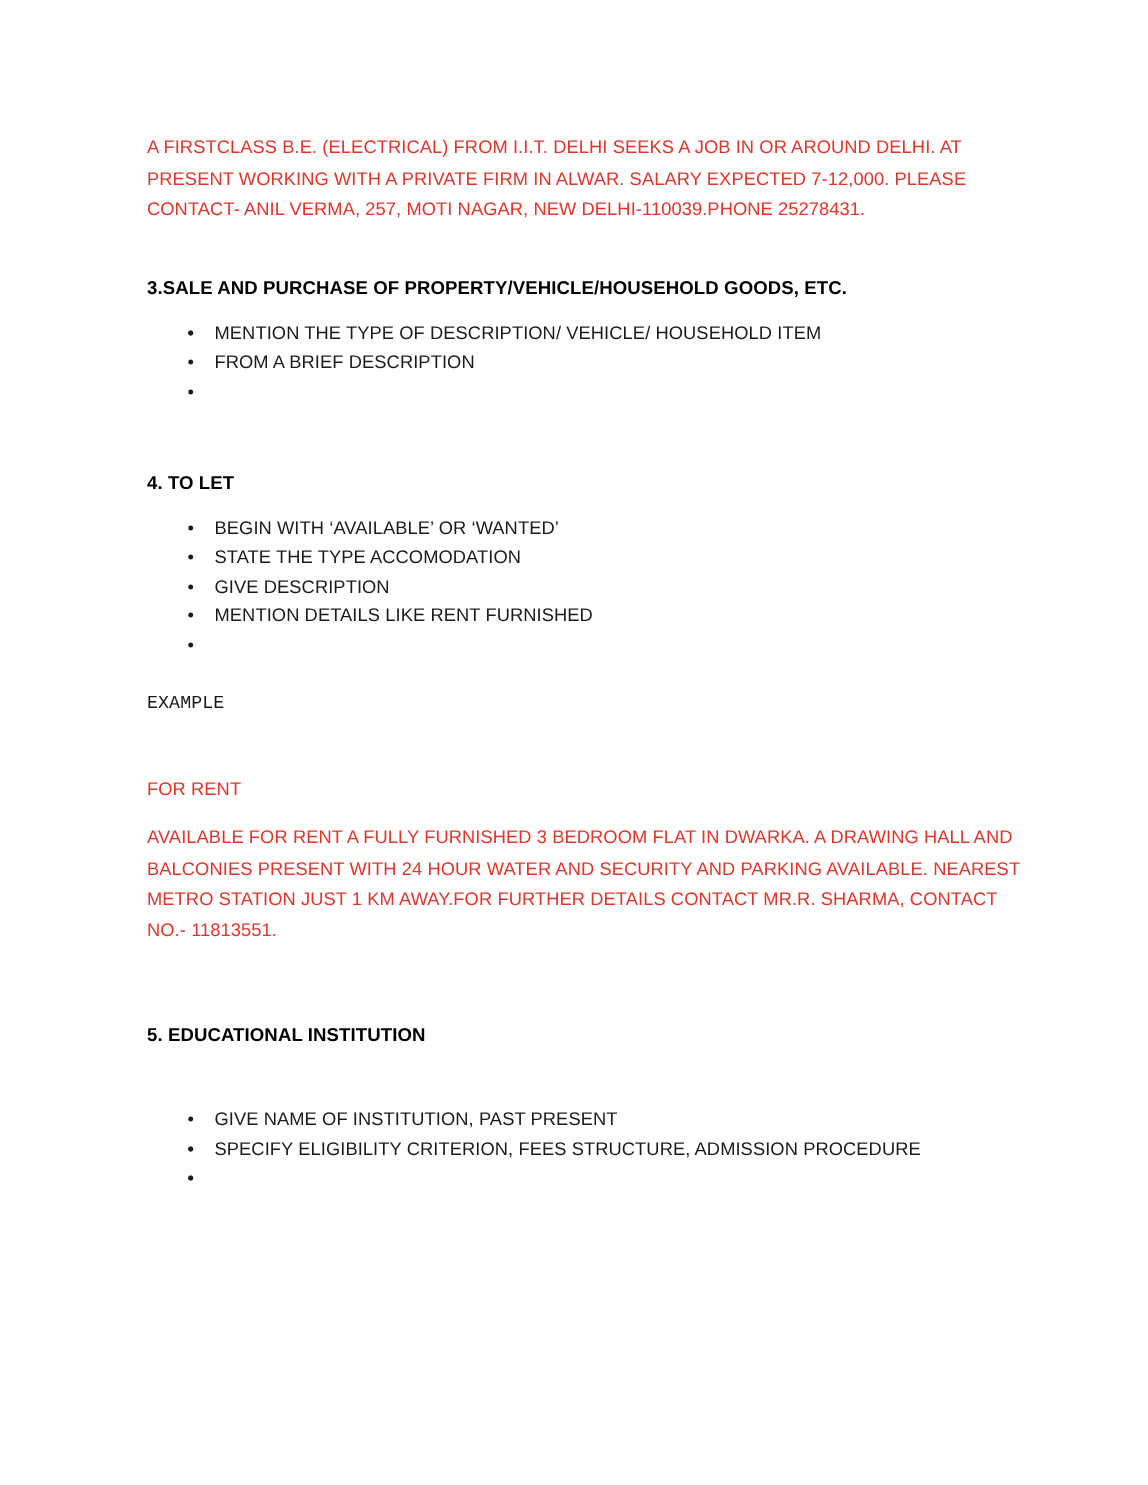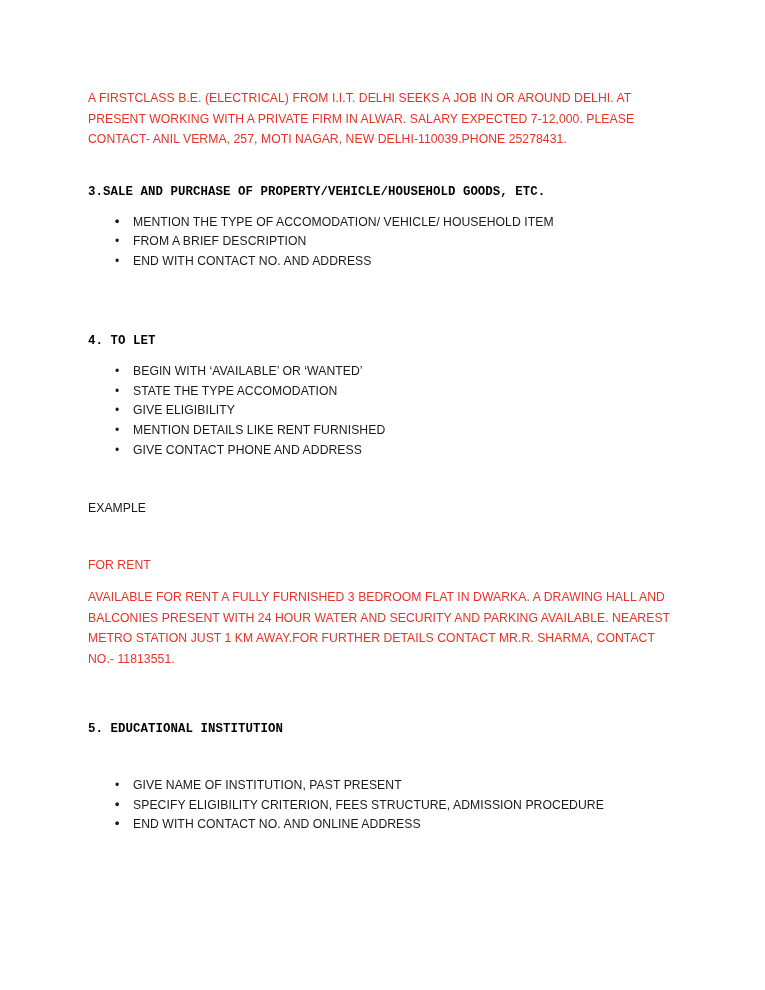--- a/index.html
+++ b/index.html
@@ -26,7 +26,7 @@
 
   .content {
     position: absolute;
-    left: 88px;
+    left: 98px;
     top: 88px;
     width: 588px;
   }

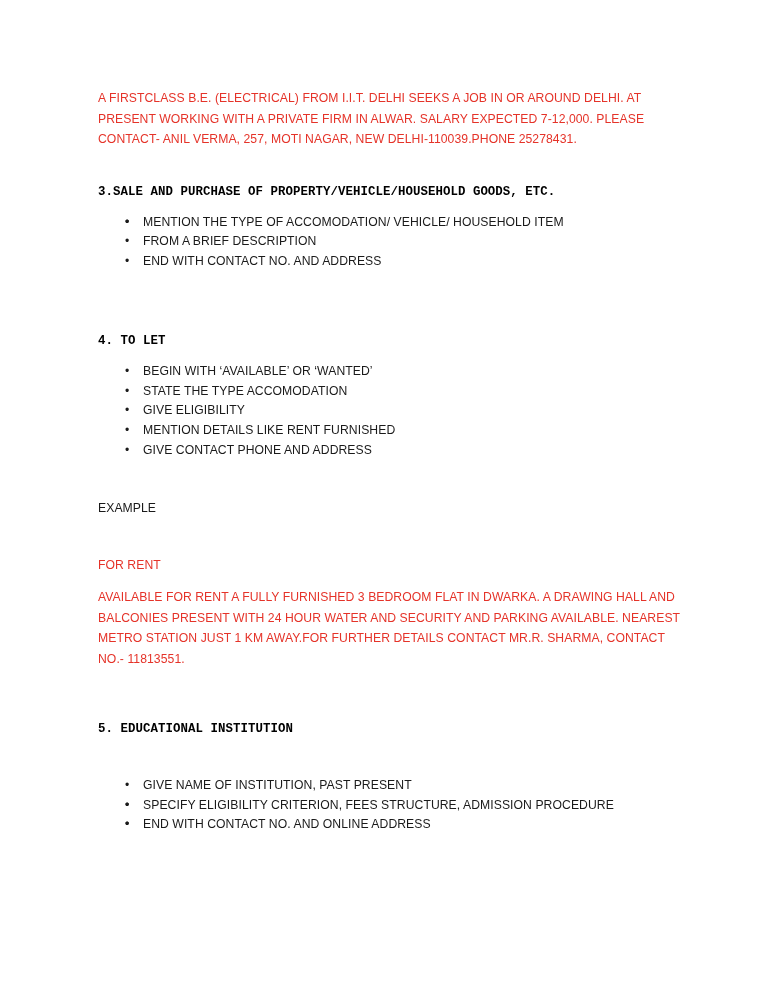--- a/index.html
+++ b/index.html
@@ -56,7 +56,6 @@
     color: #000000;
     margin: 0;
     letter-spacing: 0.005em;
-    font-family: Liberation Mono, monospace;
   }
 
   

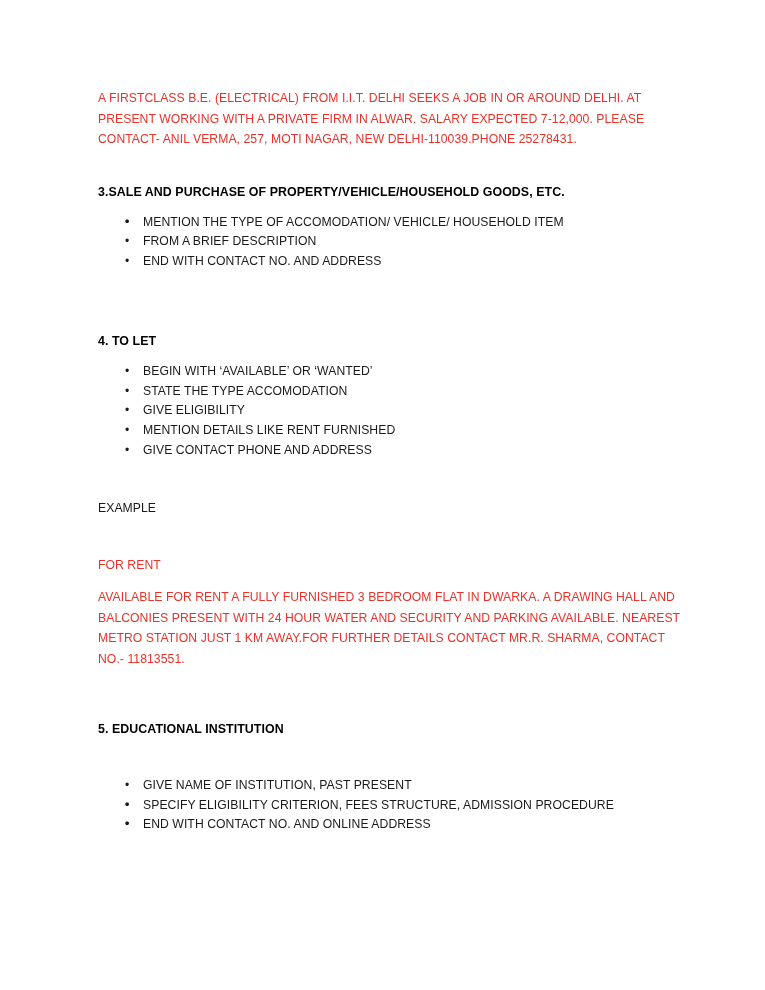--- a/index.html
+++ b/index.html
@@ -117,7 +117,7 @@
       </li>
       <li>
         <span class="bullet-dot">•</span>
-        <span>MENTION THE TYPE OF ACCOMODATION/ VEHICLE/ HOUSEHOLD ITEM</span>
+        <span>MENTION THE TYPE OF DESCRIPTION/ VEHICLE/ HOUSEHOLD ITEM</span>
       </li>
       <li>
         <span class="bullet-dot">•</span>

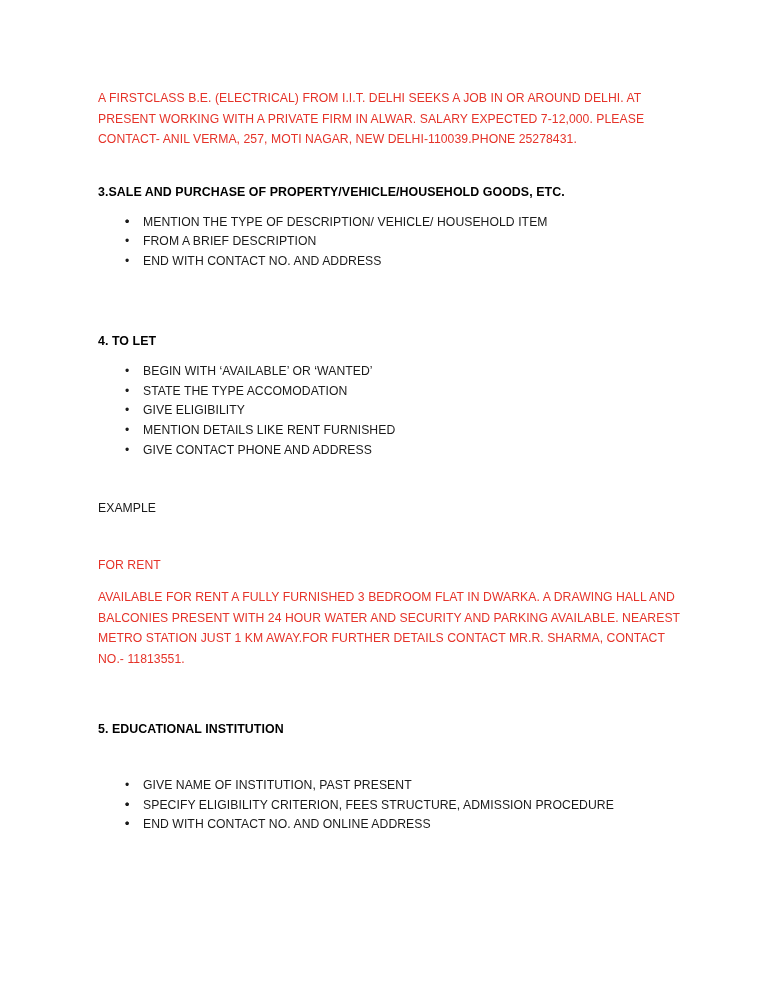--- a/index.html
+++ b/index.html
@@ -125,7 +125,6 @@
       </li>
       <li>
         <span class="bullet-dot">•</span>
-        <span>END WITH CONTACT NO. AND ADDRESS</span>
       </li>
     </ul>
 

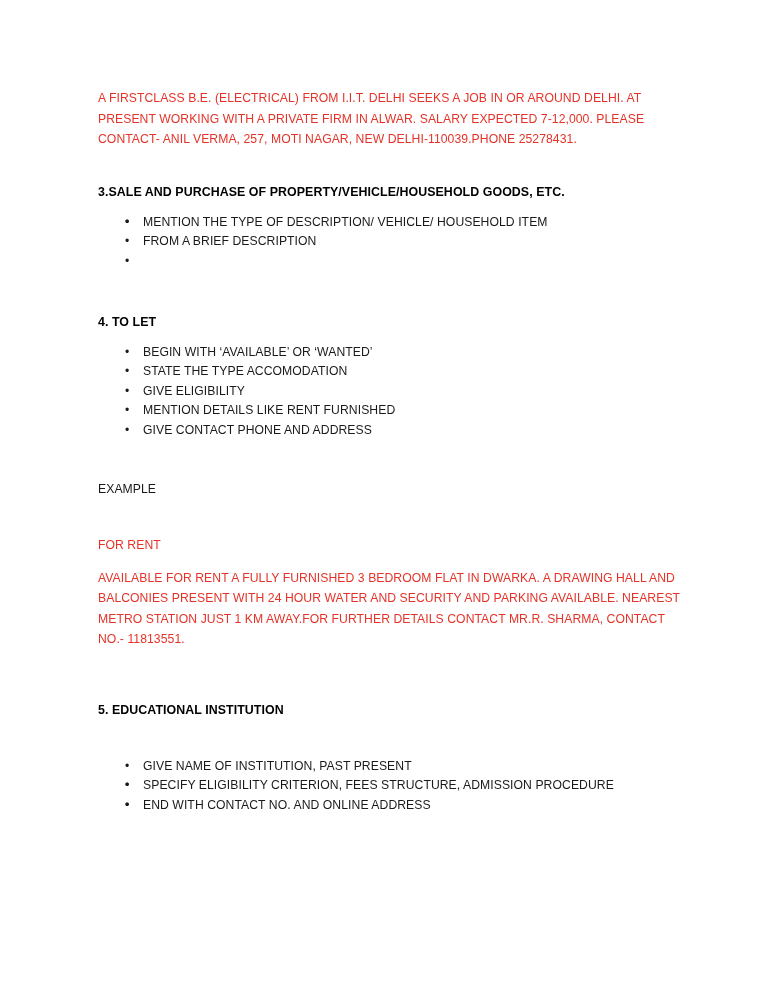--- a/index.html
+++ b/index.html
@@ -145,7 +145,7 @@
       </li>
       <li>
         <span class="bullet-dot">•</span>
-        <span>GIVE ELIGIBILITY</span>
+        <span>GIVE DESCRIPTION</span>
       </li>
       <li>
         <span class="bullet-dot">•</span>

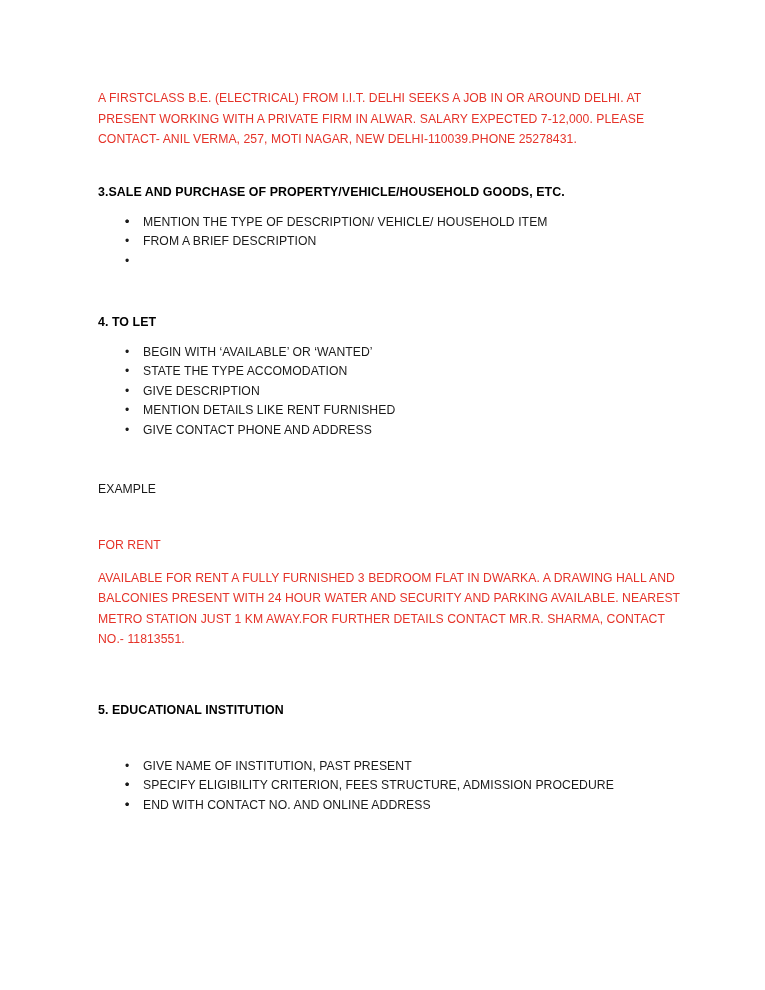--- a/index.html
+++ b/index.html
@@ -153,7 +153,6 @@
       </li>
       <li>
         <span class="bullet-dot">•</span>
-        <span>GIVE CONTACT PHONE AND ADDRESS</span>
       </li>
     </ul>
 

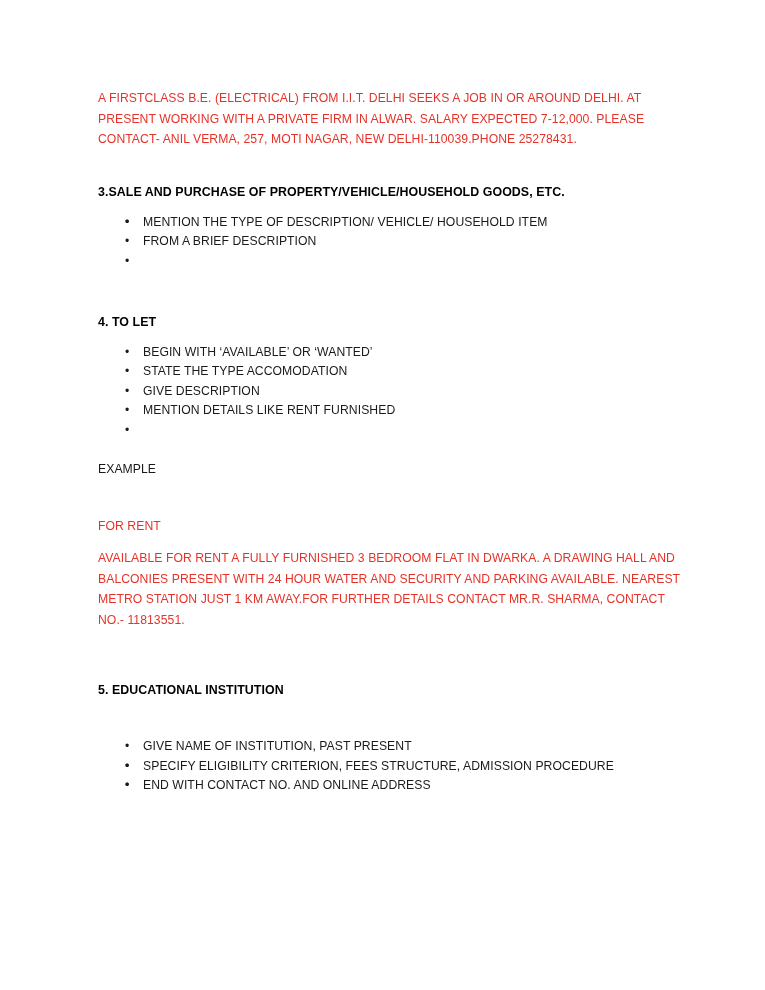--- a/index.html
+++ b/index.html
@@ -47,6 +47,7 @@
 
   .para.black {
     color: #1a1a1a;
+    font-family: Liberation Mono, monospace;
   }
 
   .heading {

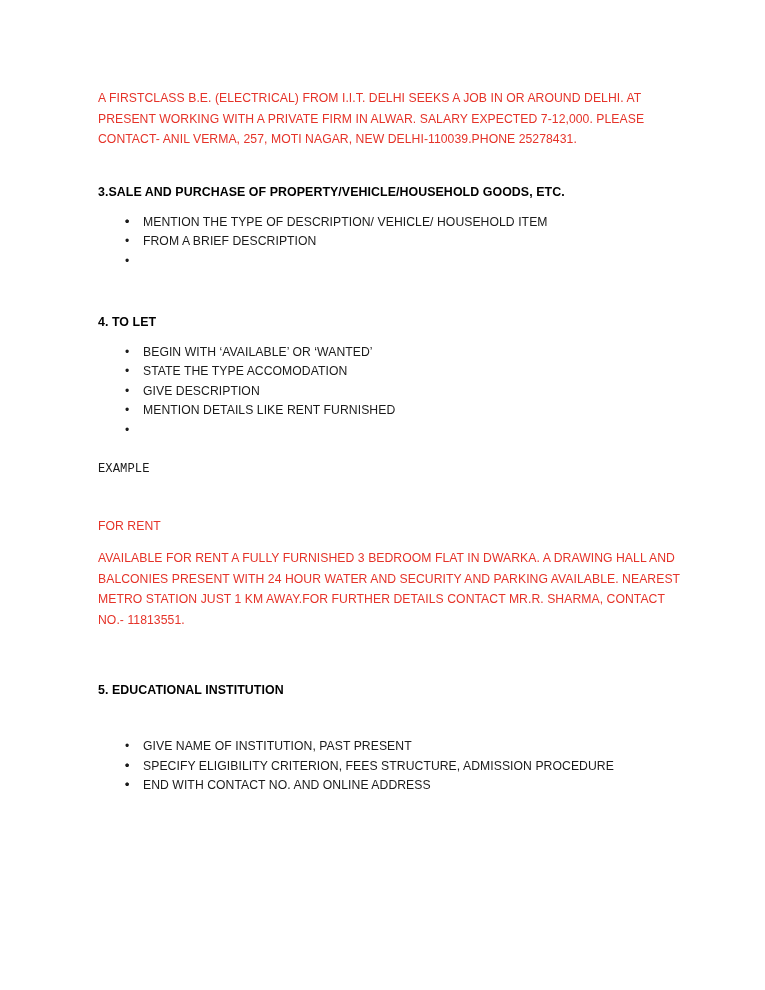--- a/index.html
+++ b/index.html
@@ -192,7 +192,6 @@
       </li>
       <li>
         <span class="bullet-dot">•</span>
-        <span>END WITH CONTACT NO. AND ONLINE ADDRESS</span>
       </li>
     </ul>
 

